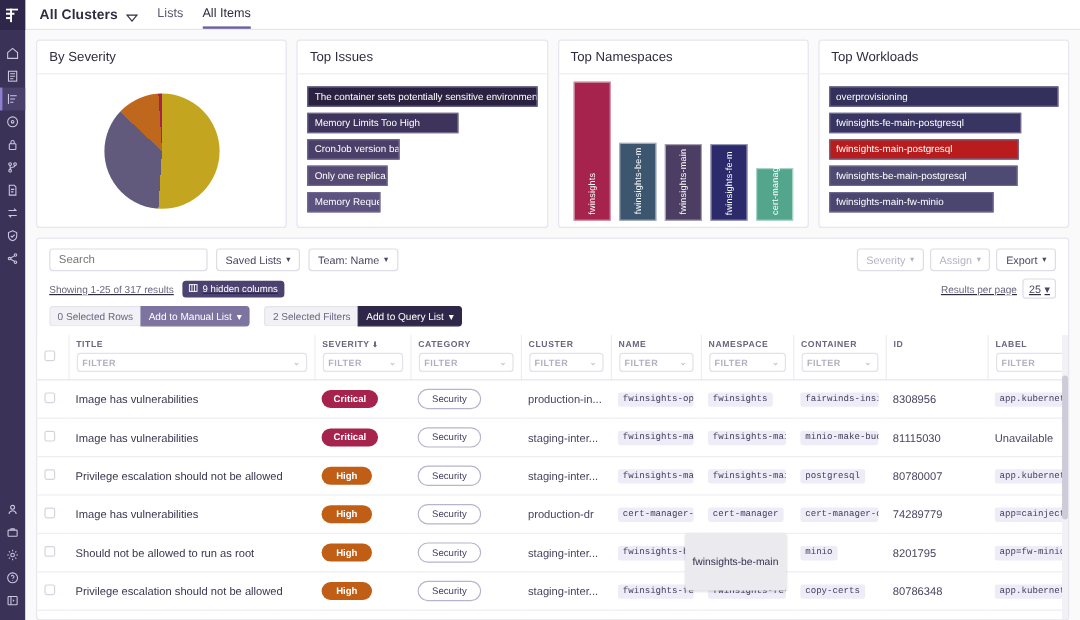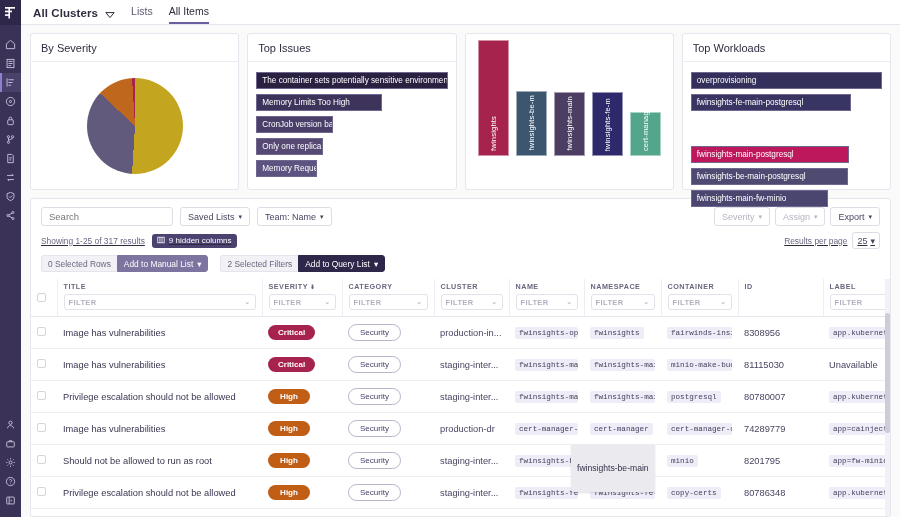--- a/index.html
+++ b/index.html
@@ -369,6 +369,7 @@
       </div>
 
       <div class="card">
+        <div class="card-title">Top Namespaces</div>
         <div class="card-body">
           <div class="vbars" id="ns-bars">
               <div class="vbar" style="height: 100%; background: rgb(166, 35, 77);">

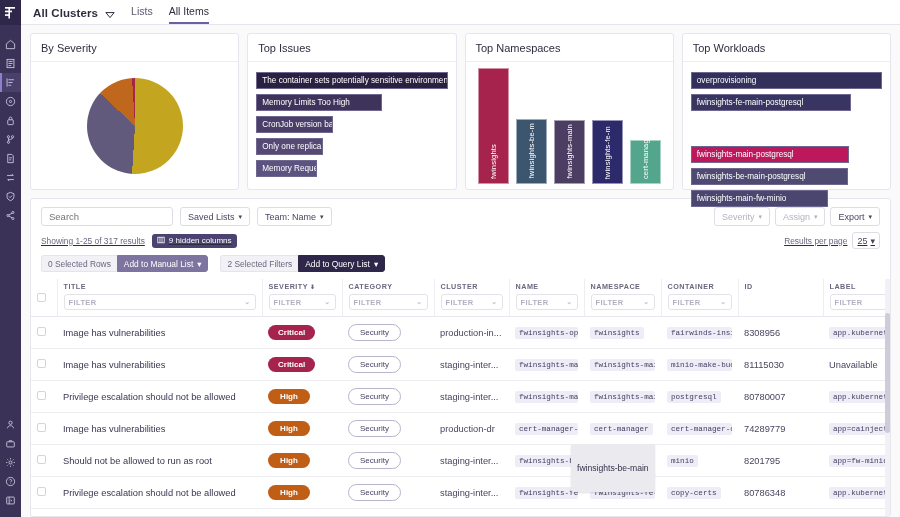--- a/index.html
+++ b/index.html
@@ -401,7 +401,7 @@
               <div class="hbar" style="width: 84%; background: rgb(57, 53, 99);">
                 <span>fwinsights-fe-main-postgresql</span>
               </div>
-              <div class="hbar" style="width: 83%; background: #be185d; margin-top: 30px;">
+              <div class="hbar" style="width: 83%; background: #b91c1c;">
                 <span>fwinsights-main-postgresql</span>
               </div>
               <div class="hbar" style="width: 82%; background: rgb(78, 74, 114);">

